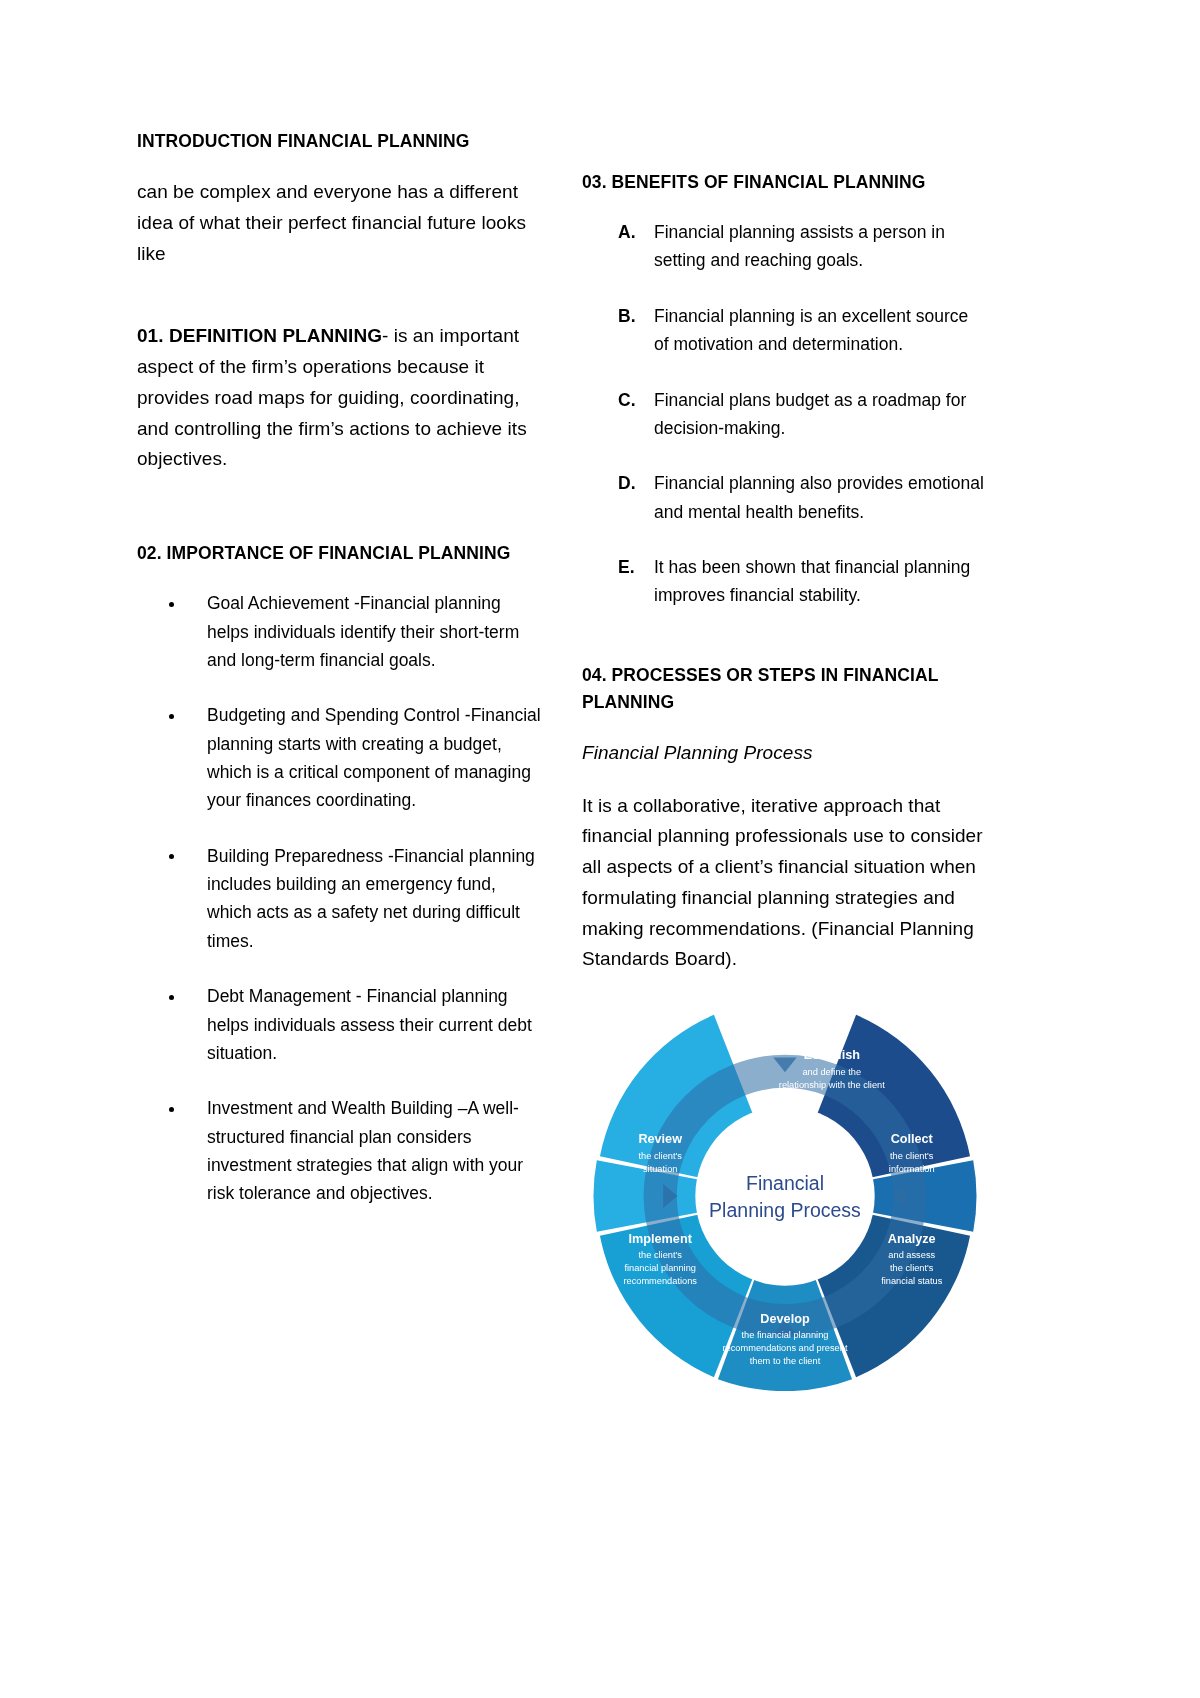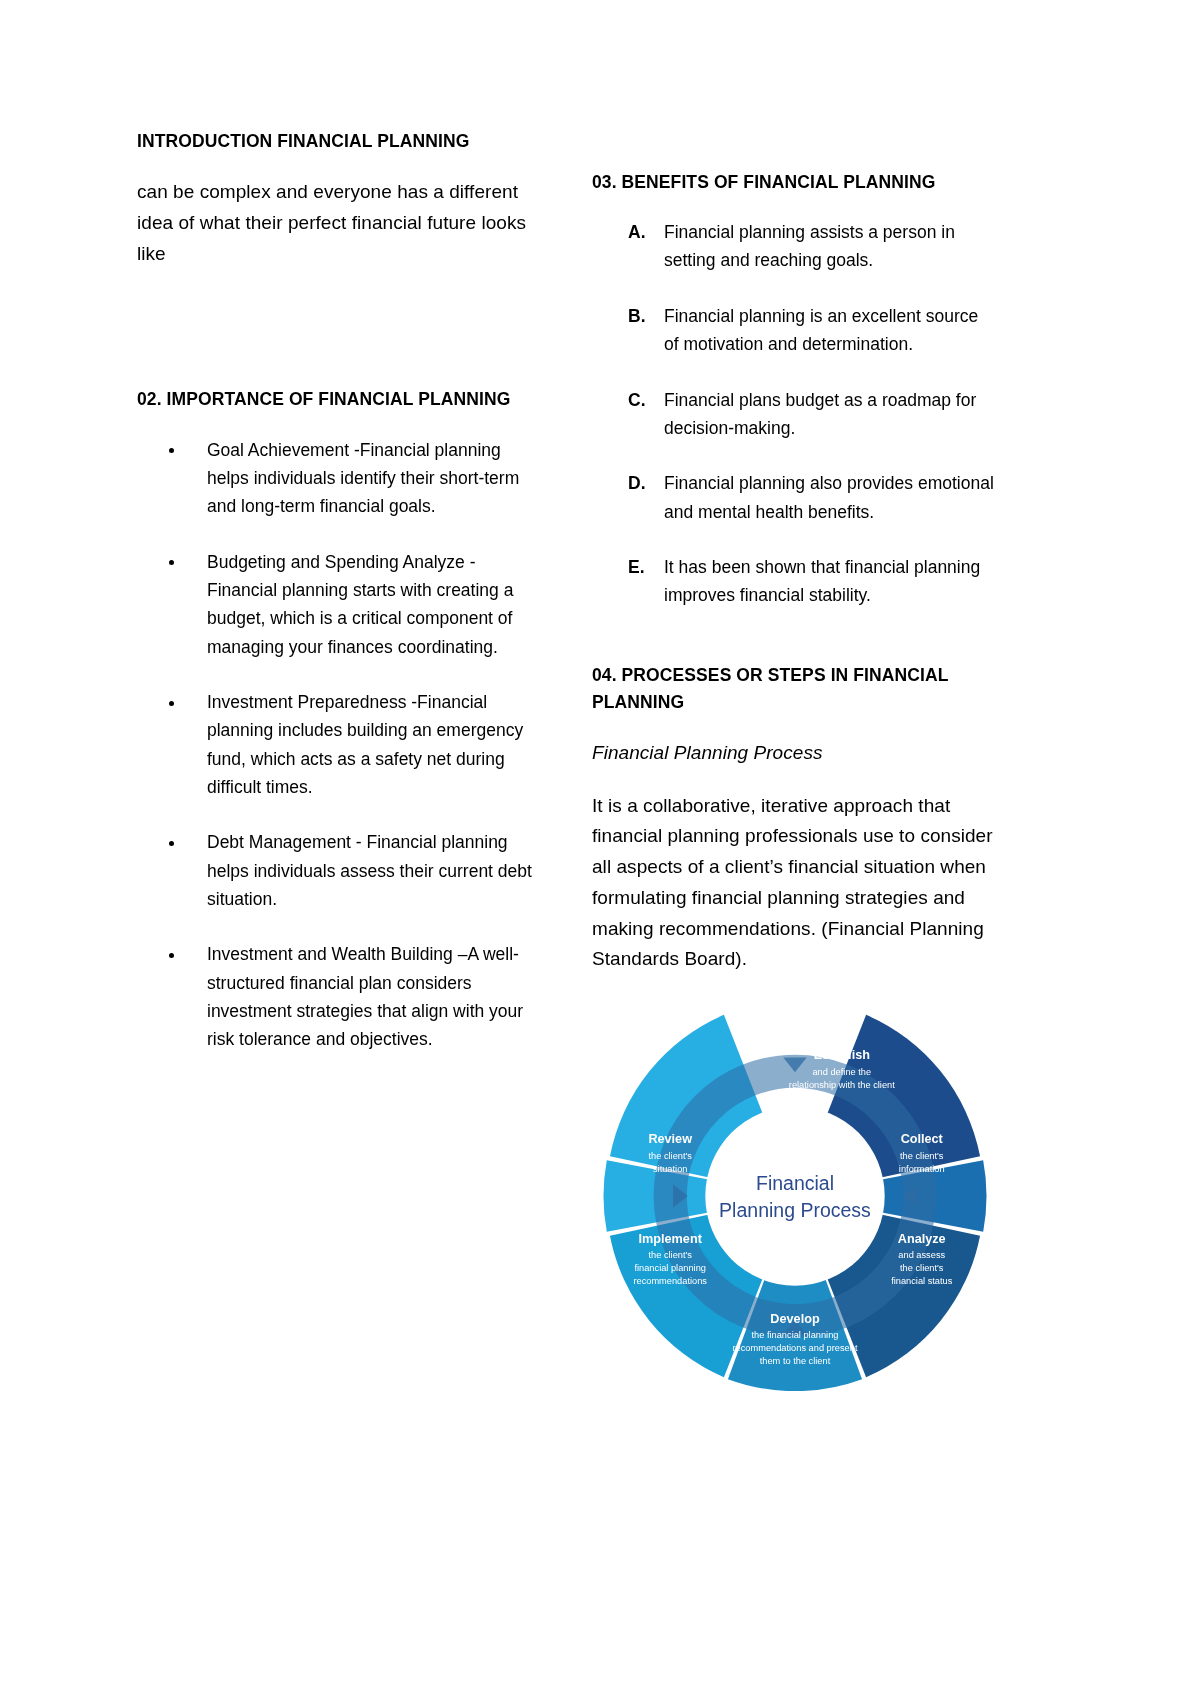--- a/index.html
+++ b/index.html
@@ -18,7 +18,7 @@
   }
   .cols{
     display:flex;
-    gap:50px;
+    gap:40px;
     align-items:flex-start;
   }
   .col{width:405px;flex:0 0 405px;}

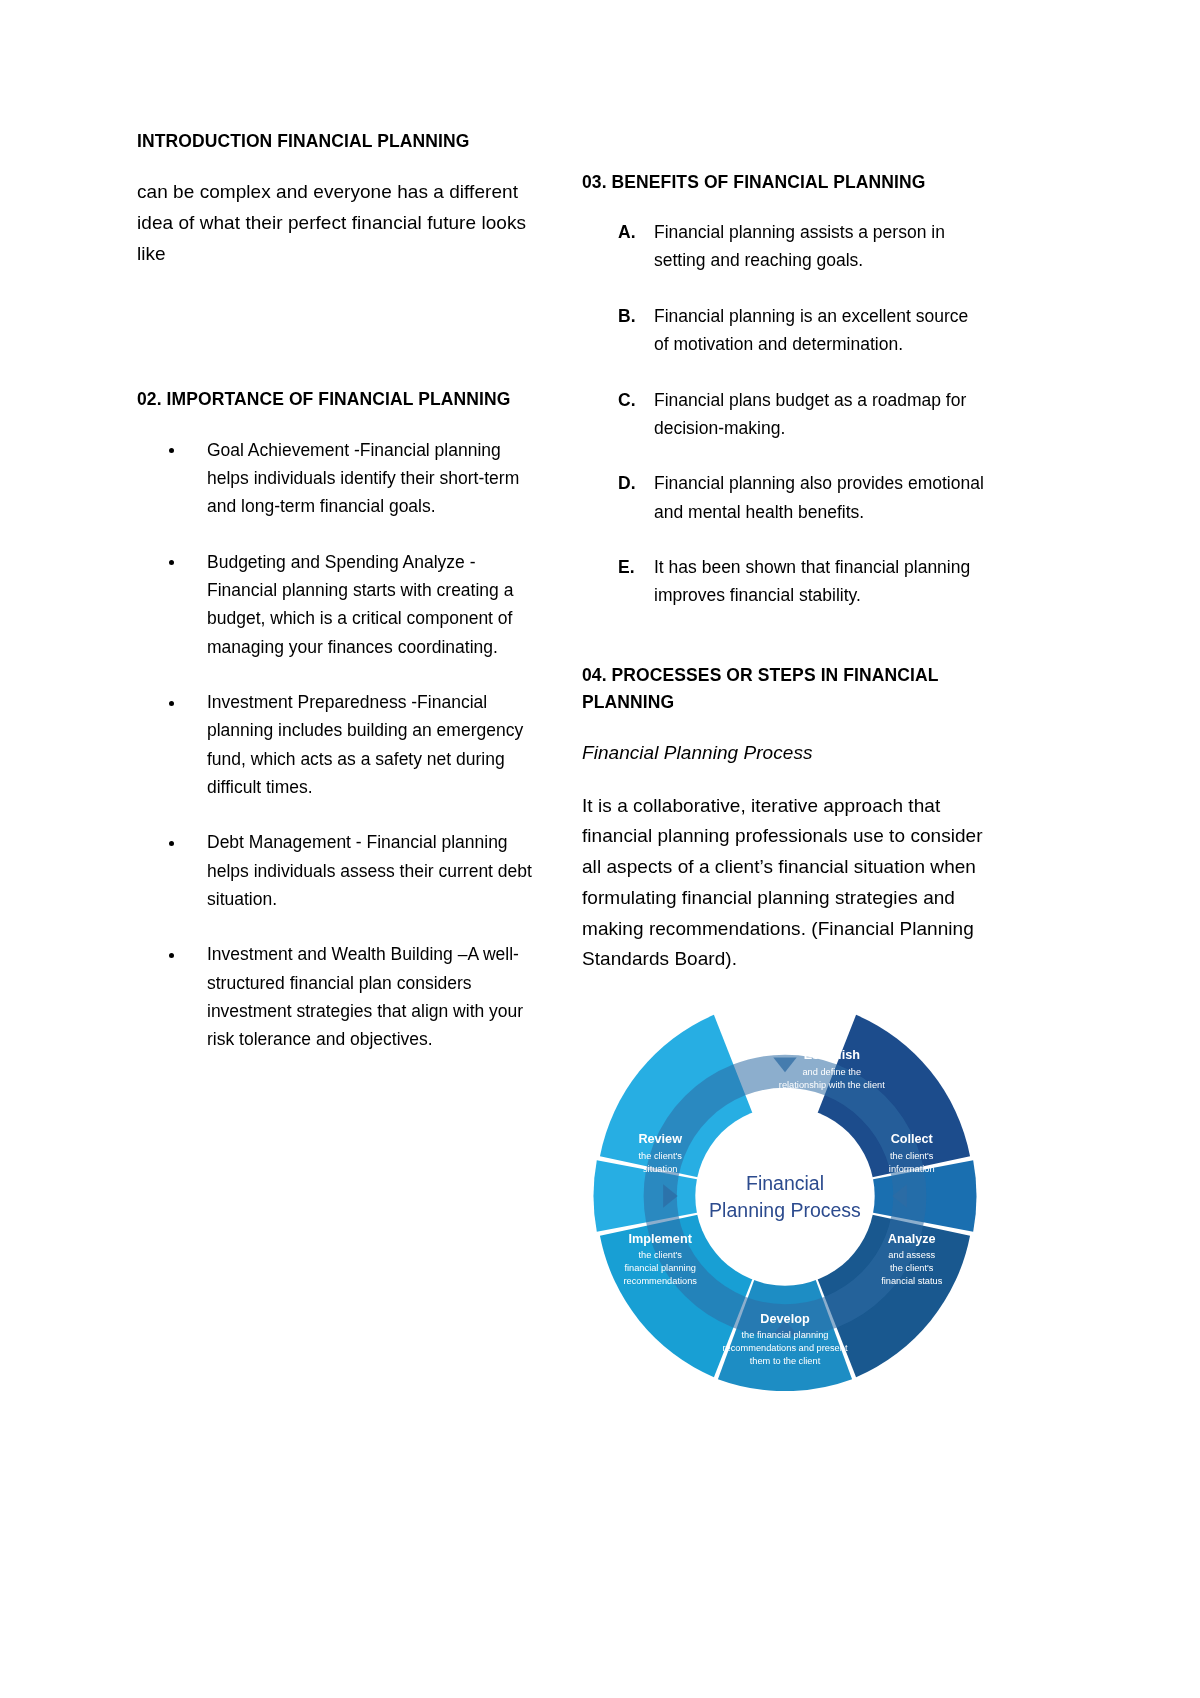--- a/index.html
+++ b/index.html
@@ -121,6 +121,7 @@
 
       <div class="gap-xl"></div>
 
+      <p class="body"><b>01. DEFINITION PLANNING</b><span>- is an important aspect of the firm’s operations because it provides road maps for guiding, coordinating, and controlling the firm’s actions to achieve its objectives.</span></p>
 
       <div class="gap-sm"></div>
 

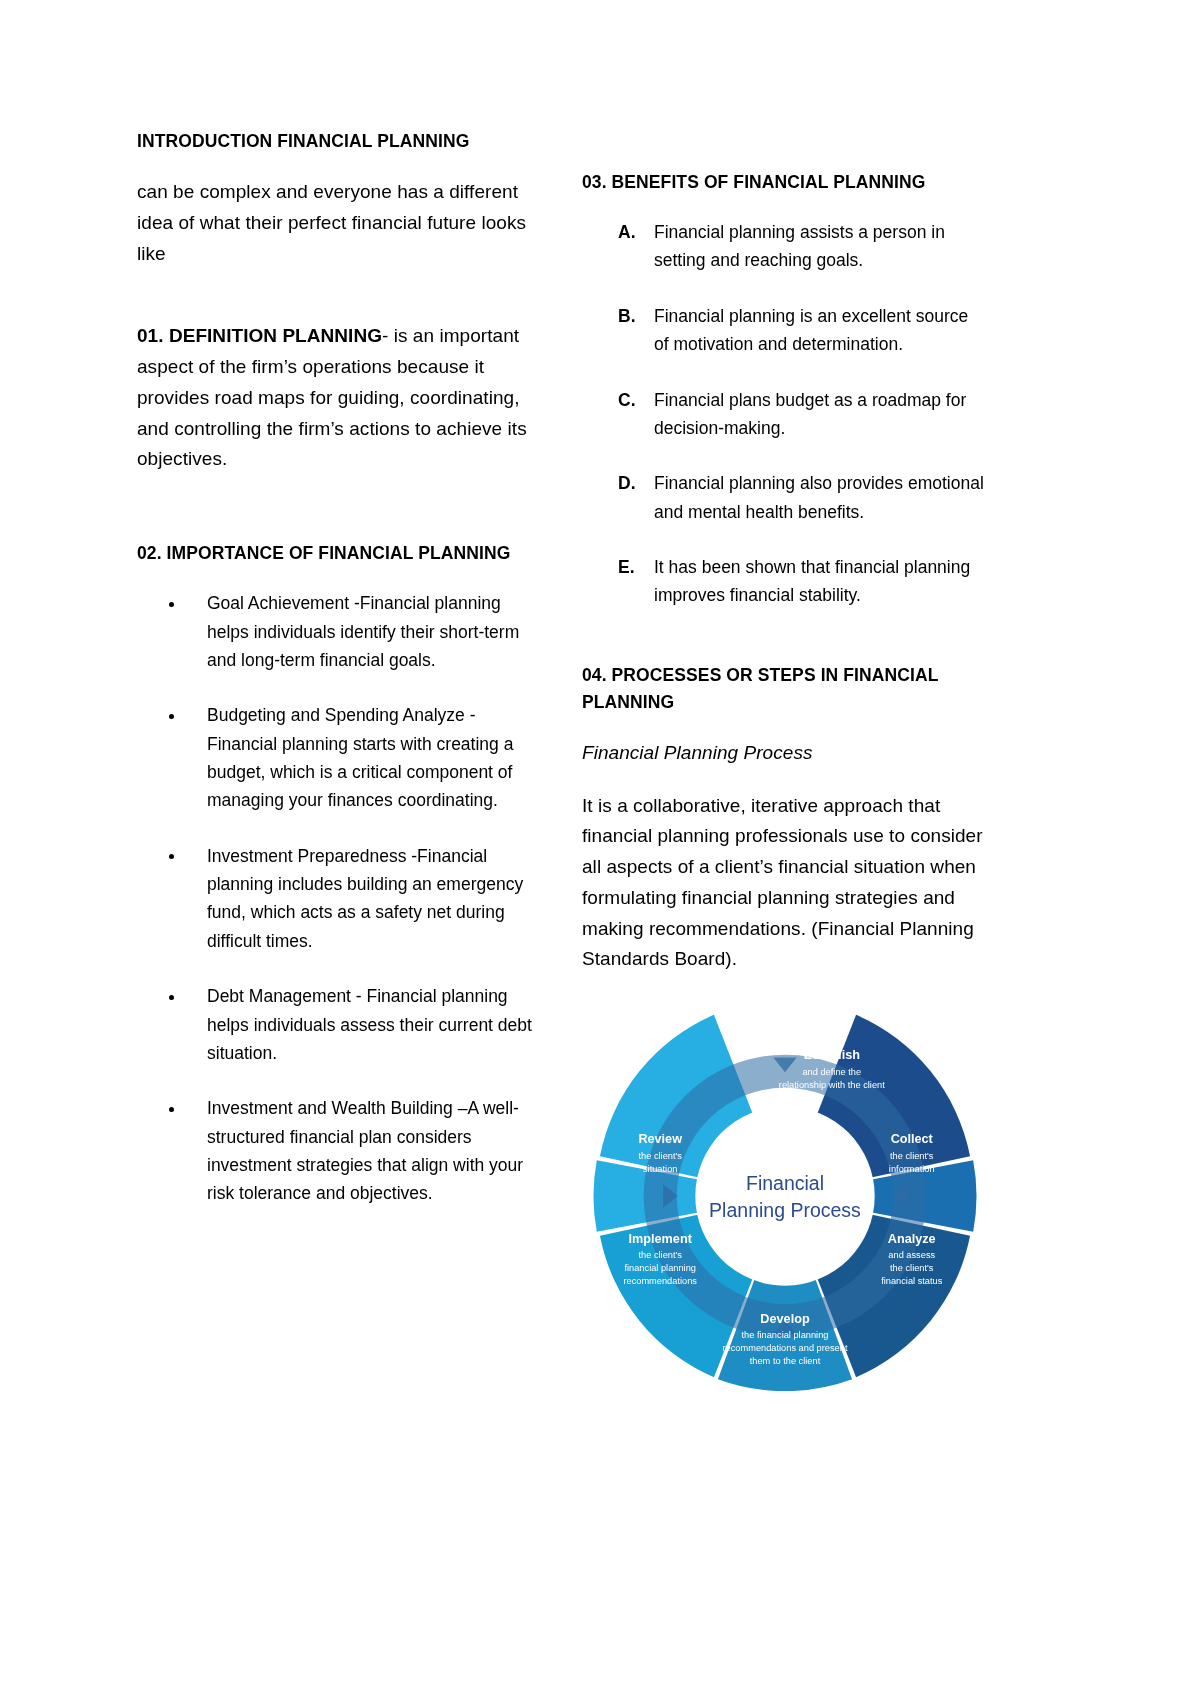--- a/index.html
+++ b/index.html
@@ -139,7 +139,7 @@
         </li>
         <li>
           <span class="dot"></span>
-          <b>Budgeting and Spending Analyze </b><span>-Financial planning starts with creating a budget, which is a critical component of managing your finances coordinating.</span>
+          <b>Budgeting and Spending Control </b><span>-Financial planning starts with creating a budget, which is a critical component of managing your finances coordinating.</span>
         </li>
         <li>
           <span class="dot"></span>

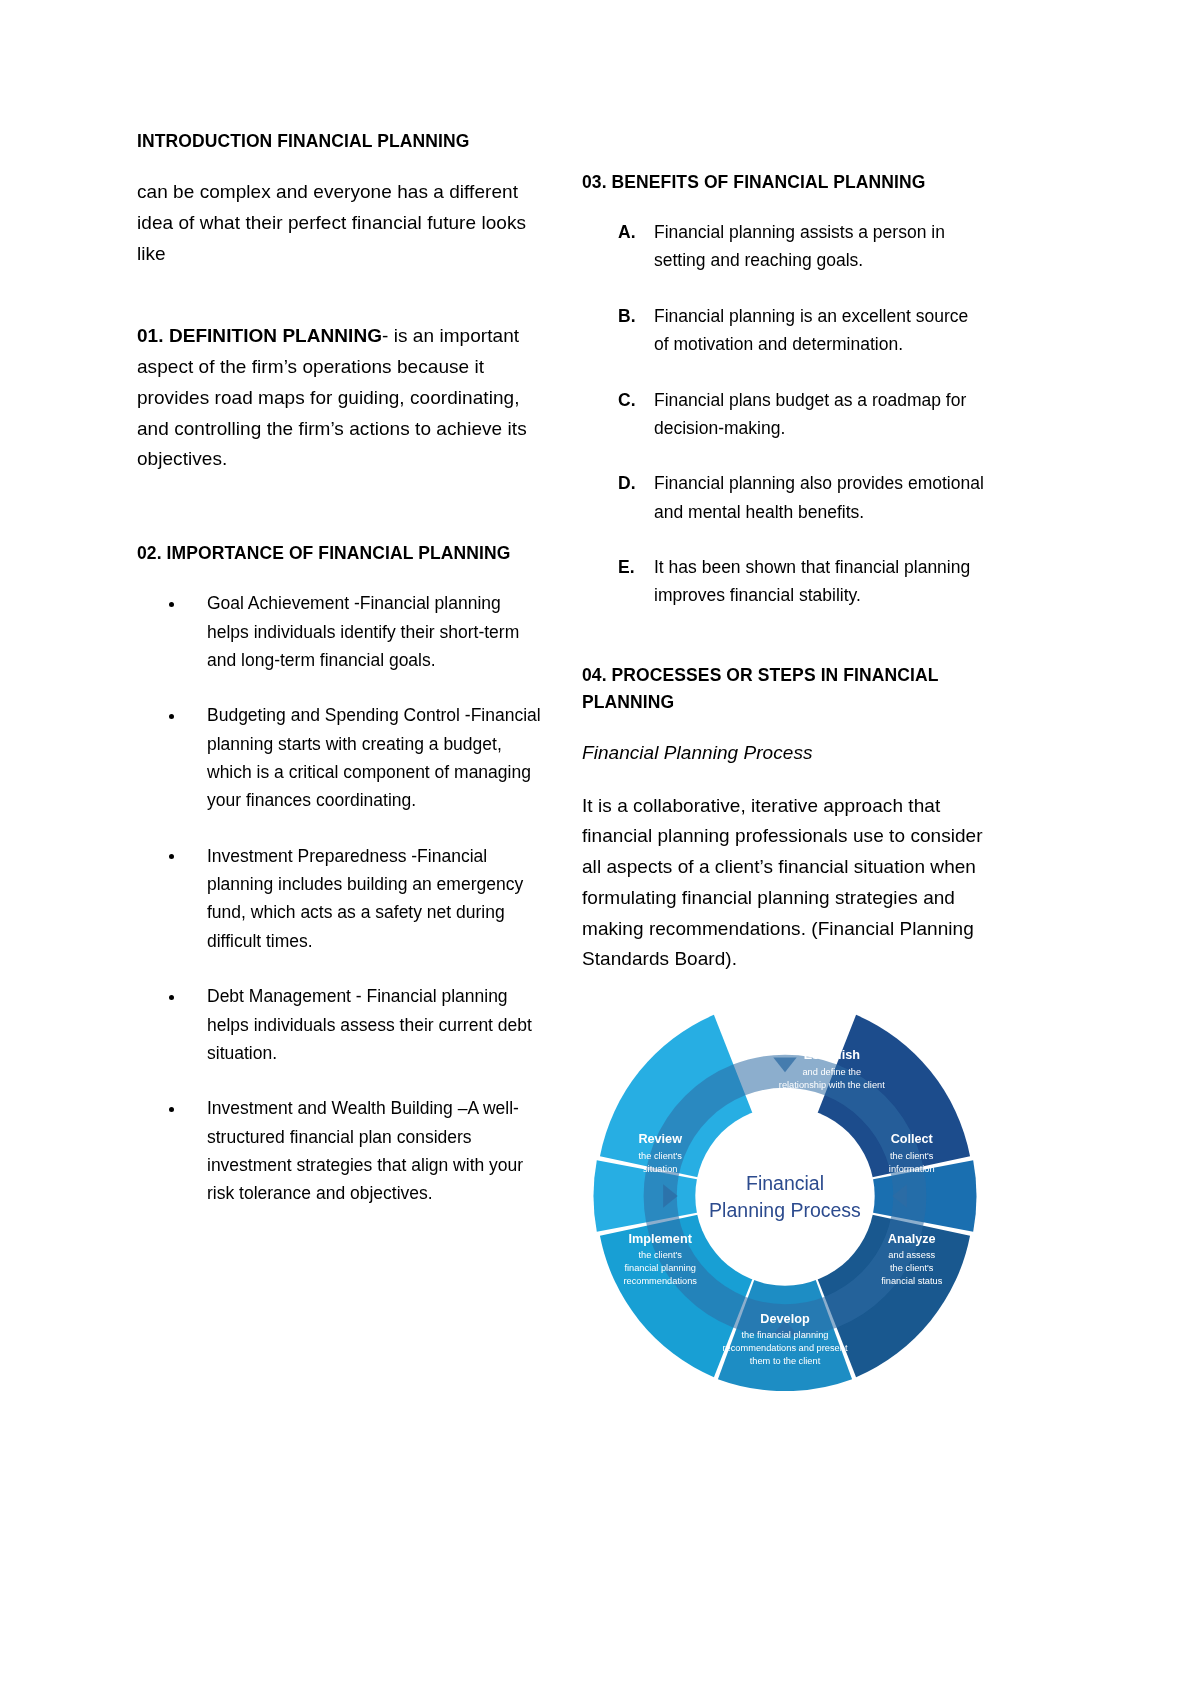--- a/index.html
+++ b/index.html
@@ -143,7 +143,7 @@
         </li>
         <li>
           <span class="dot"></span>
-          <b>Investment Preparedness </b><span>-Financial planning includes building an emergency fund, which acts as a safety net during difficult times.</span>
+          <b>Building Preparedness </b><span>-Financial planning includes building an emergency fund, which acts as a safety net during difficult times.</span>
         </li>
         <li>
           <span class="dot"></span>

